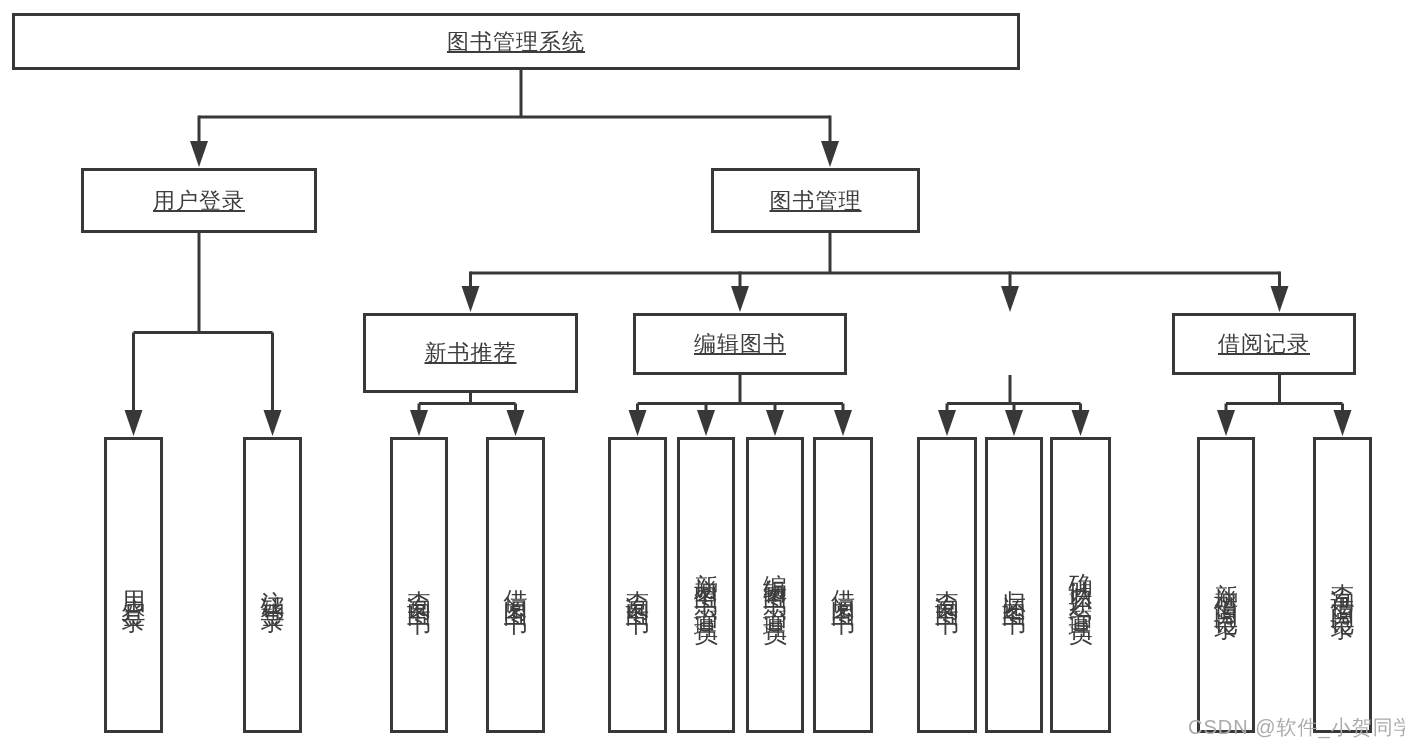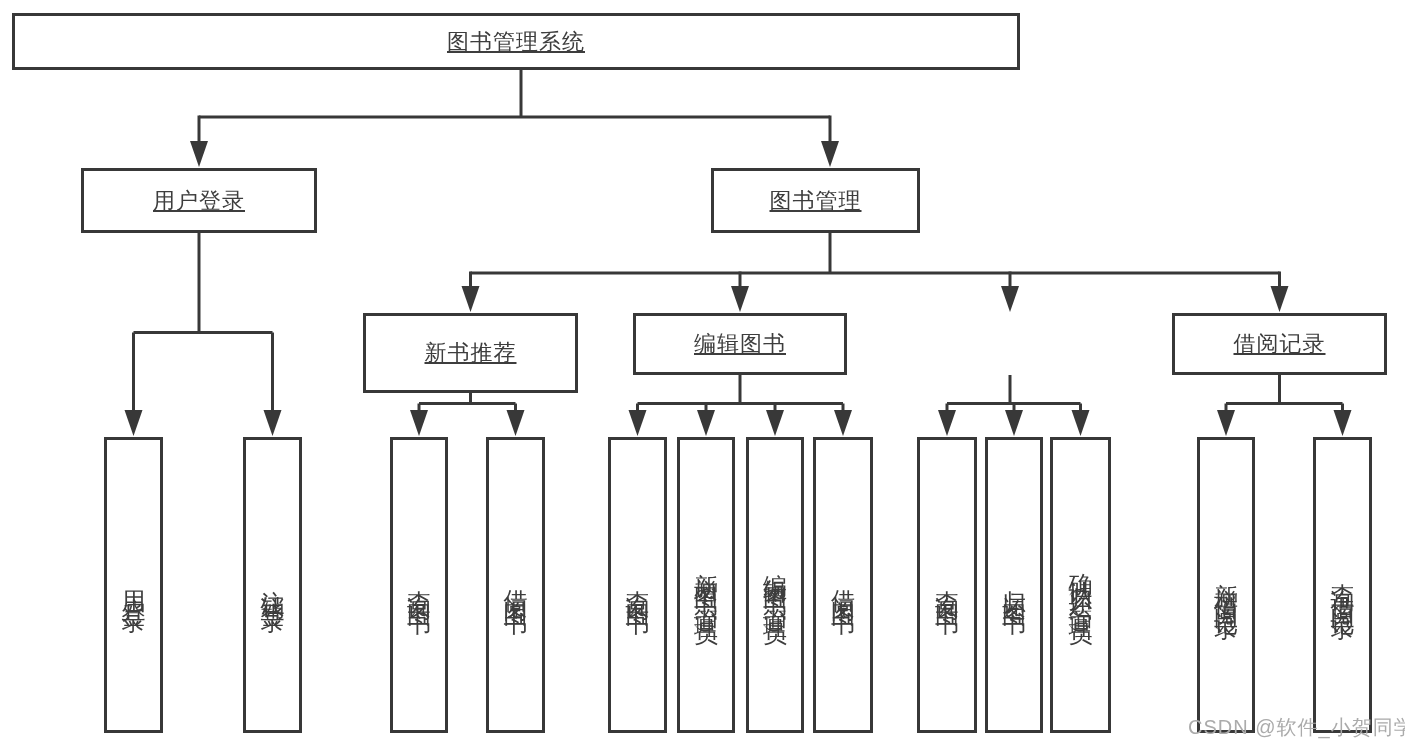--- a/index.html
+++ b/index.html
@@ -30,7 +30,7 @@
   .n-nb {left:363px; top:313px; width:215px; height:80px;}
   .n-bb {left:633px; top:313px; width:214px; height:62px;}
   .n-cb {left:903px; top:313px; width:214px; height:62px;}
-  .n-br {left:1172px;top:313px; width:215px; height:62px;}
+  .n-br {left:1172px;top:313px; width:184px; height:62px;}
   .leaf{top:437px;height:296px;}
   .leaf-label{
     writing-mode:vertical-rl;

